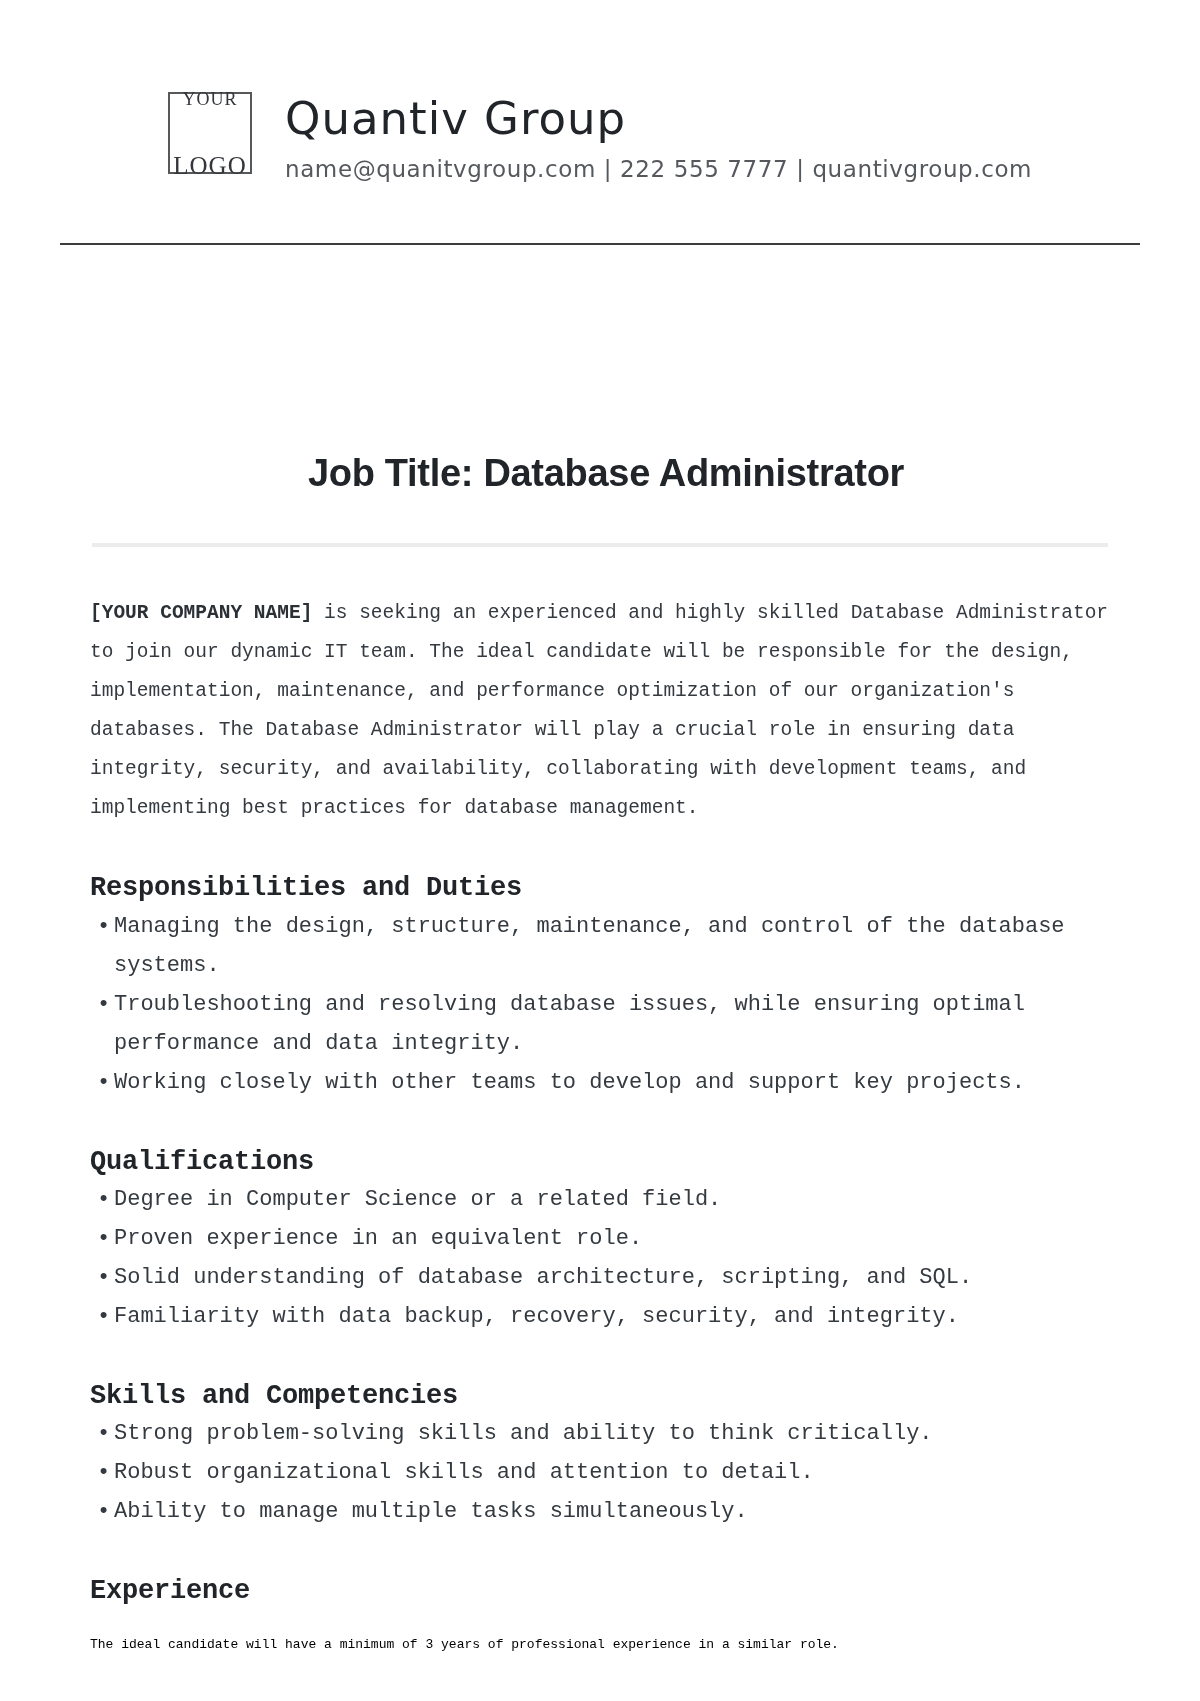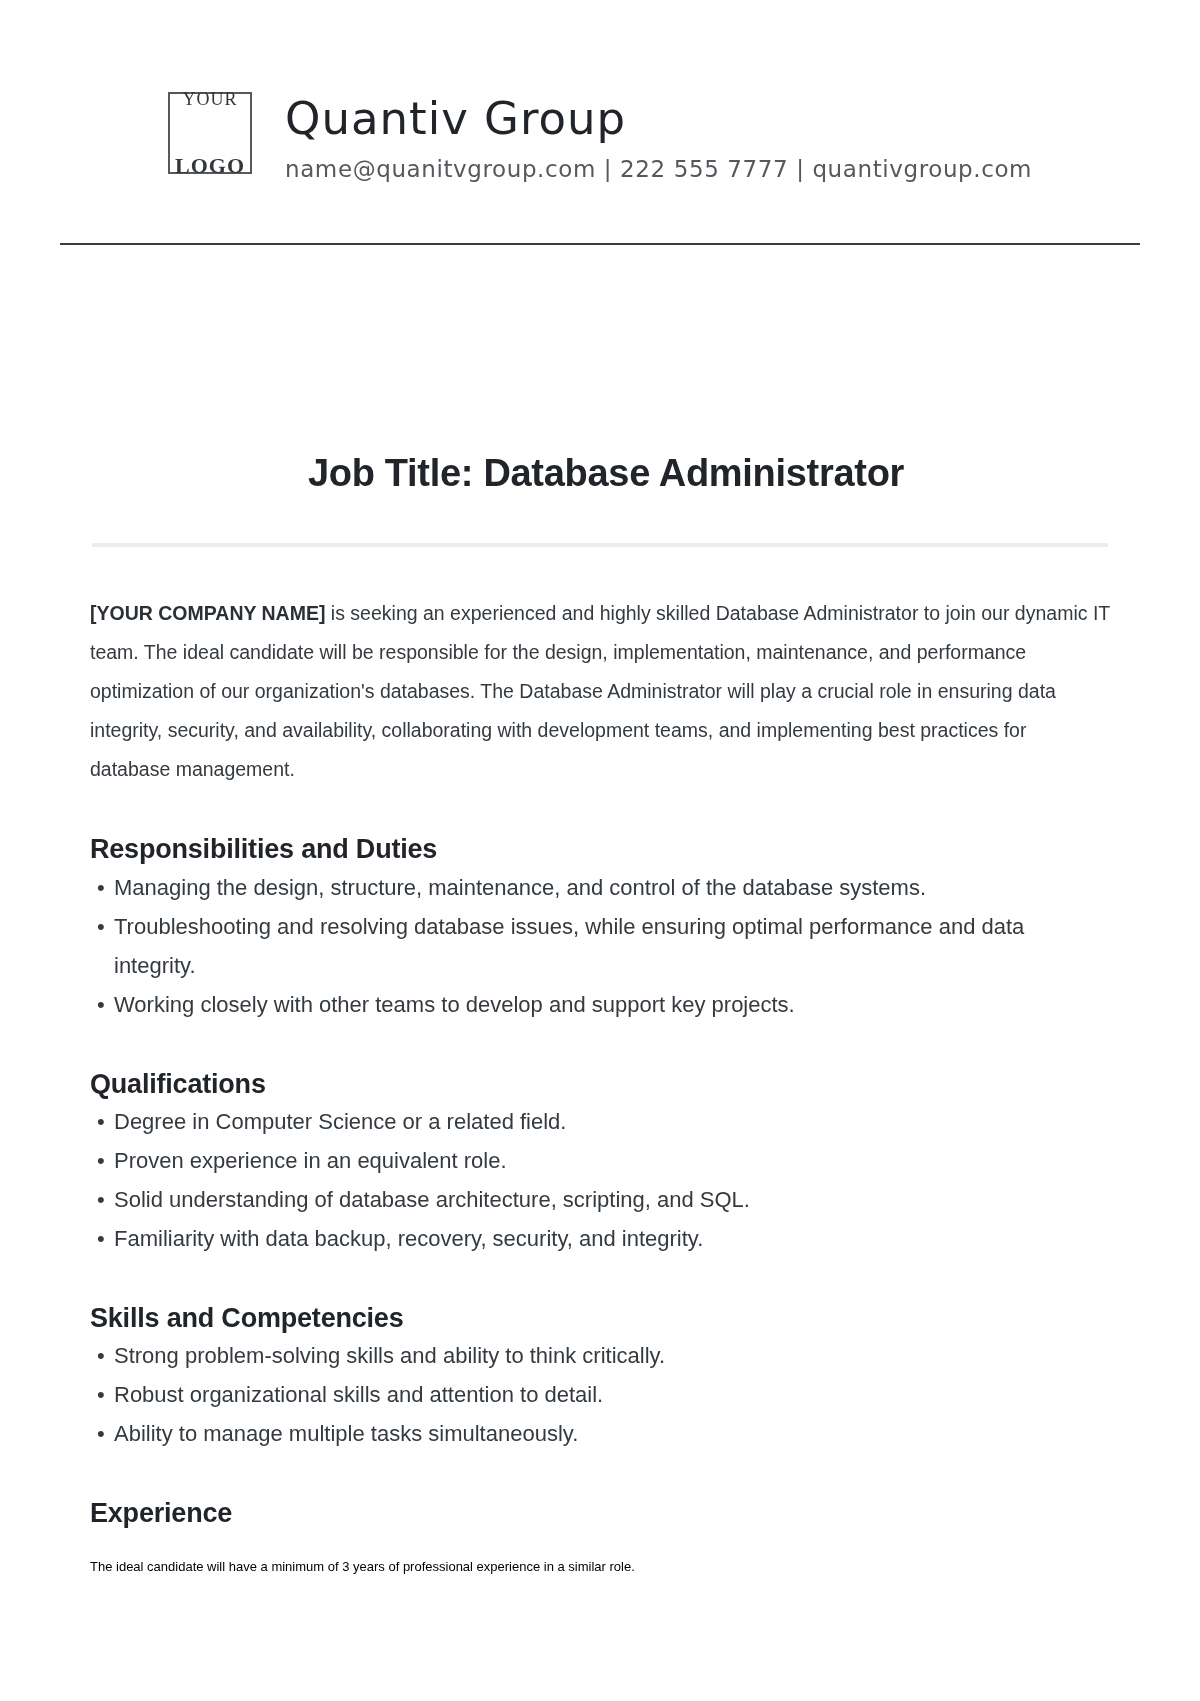--- a/index.html
+++ b/index.html
@@ -36,7 +36,7 @@
     gap: 44px;
   }
   .logo-line1 { font-size: 18px; letter-spacing: 1px; line-height: 22px; }
-  .logo-line2 { font-size: 22px; font-weight: 700; letter-spacing: 1px; line-height: 24px; }
+  .logo-line2 { font-size: 25px; font-weight: 400; letter-spacing: 1px; line-height: 24px; }
   .brand { display: flex; flex-direction: column; }
   .company-name {
     font-family: "DejaVu Sans", sans-serif;

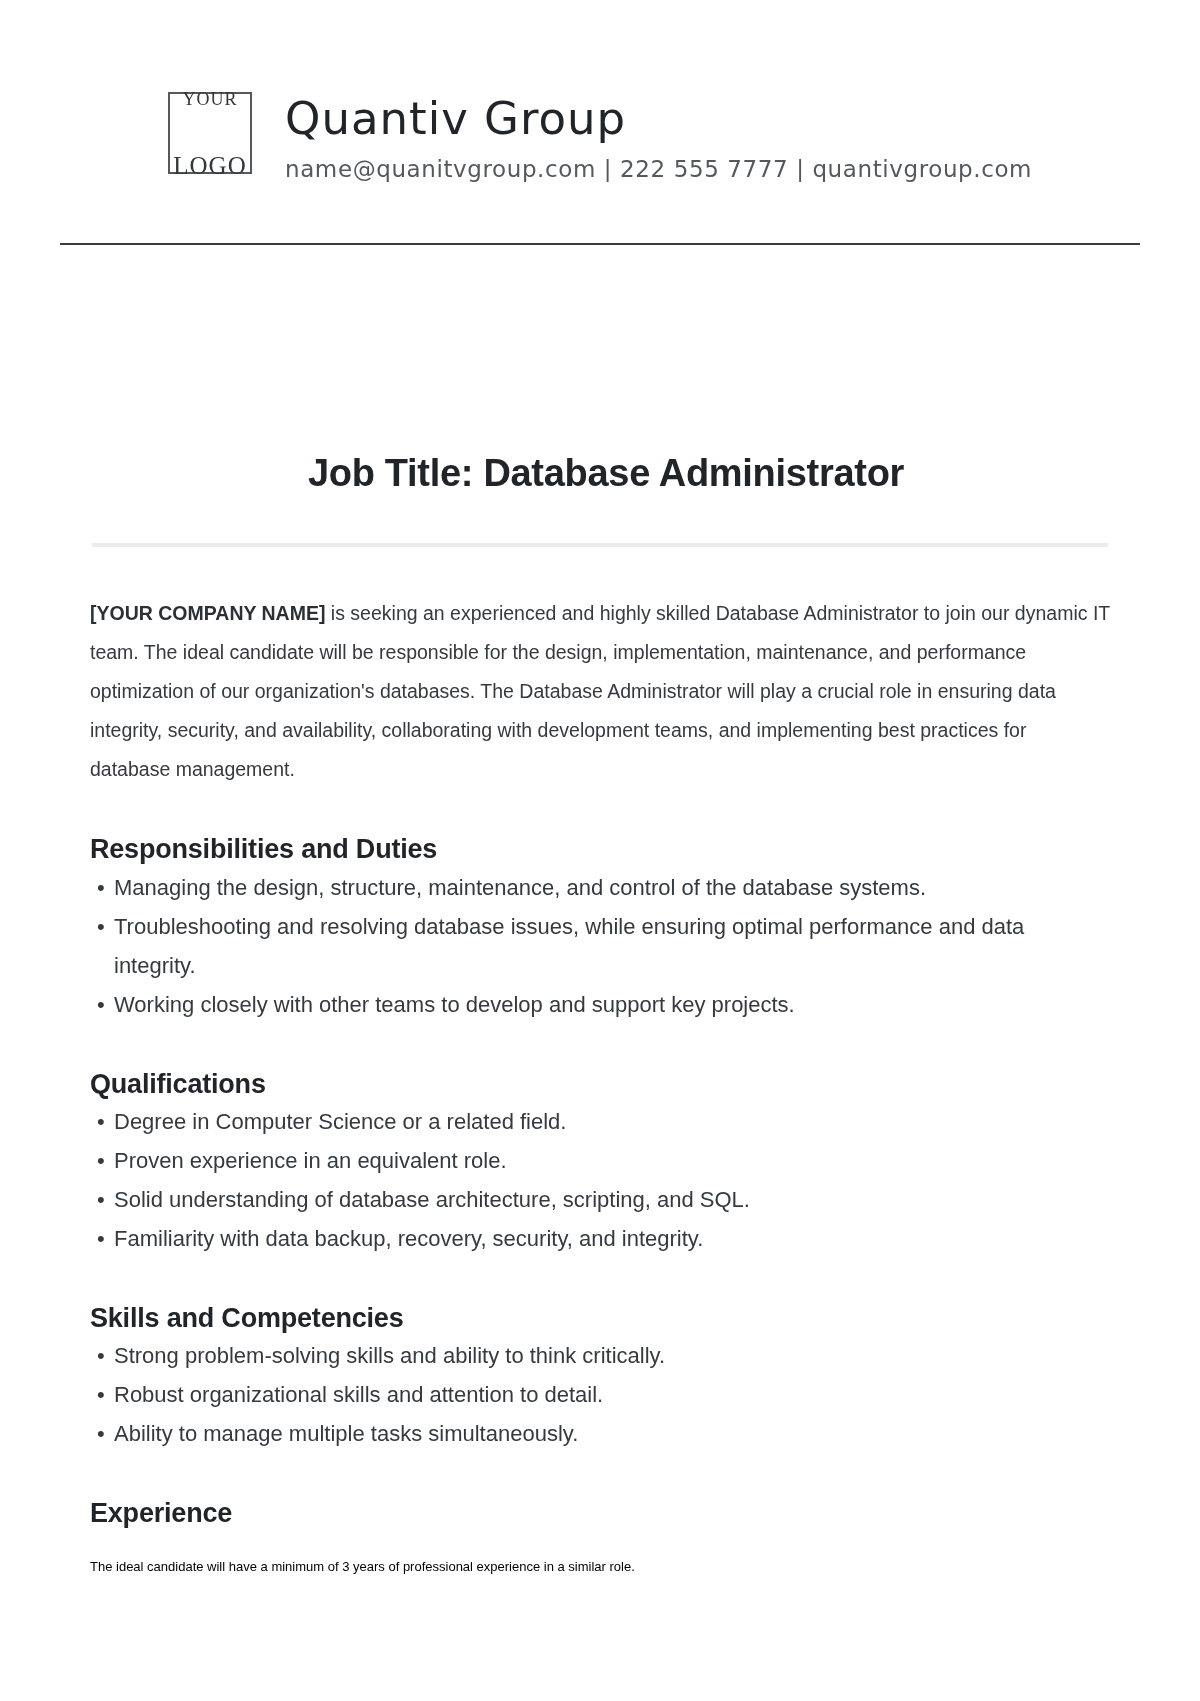--- a/index.html
+++ b/index.html
@@ -83,6 +83,7 @@
   .content {
     width: 1020px;
     margin-left: 90px;
+    font-family: Liberation Mono, monospace;
   }
   .intro {
     margin-top: 47px;

